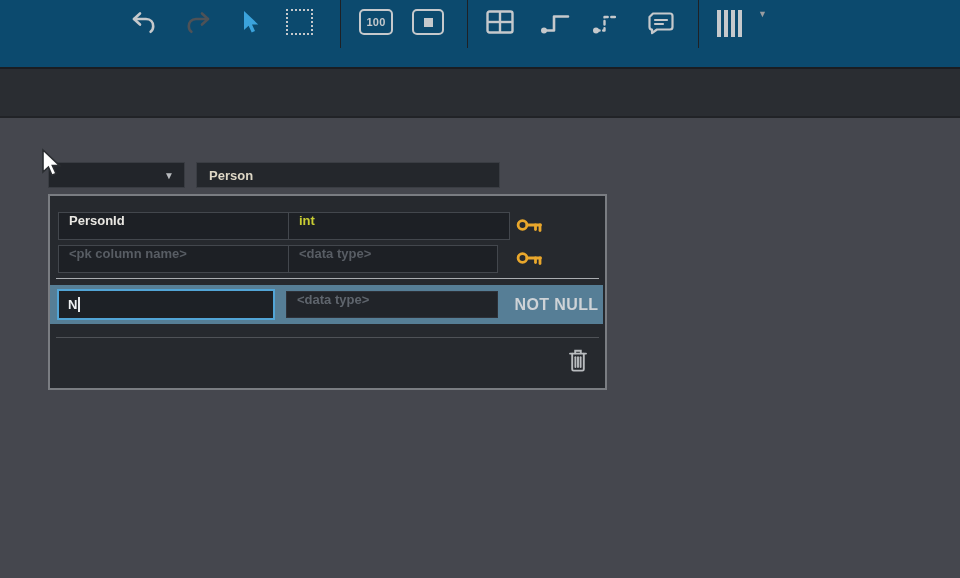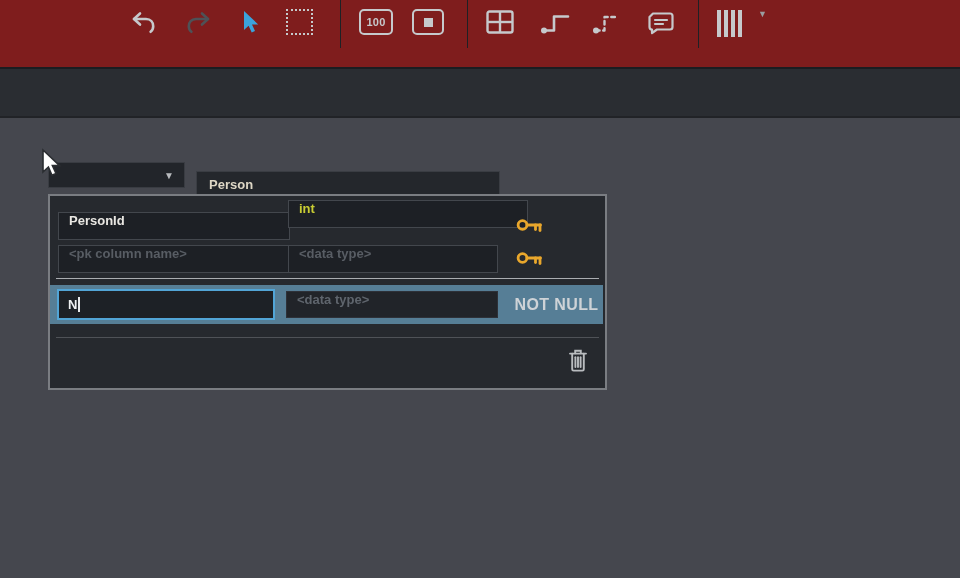--- a/index.html
+++ b/index.html
@@ -8,7 +8,7 @@
         -webkit-font-smoothing:antialiased;}
 
   
-  .toolbar{position:absolute;left:0;top:0;width:960px;height:67px;background:#7f1d1d;}
+  .toolbar{position:absolute;left:0;top:0;width:960px;height:67px;background:#0c4a6e;}
   .toolbar-edge{position:absolute;left:0;top:67px;width:960px;height:2px;background:#1b1d21;}
   .subbar{position:absolute;left:0;top:69px;width:960px;height:47px;background:#2a2d32;}
   .subbar-edge{position:absolute;left:0;top:116px;width:960px;height:2px;background:#212327;}

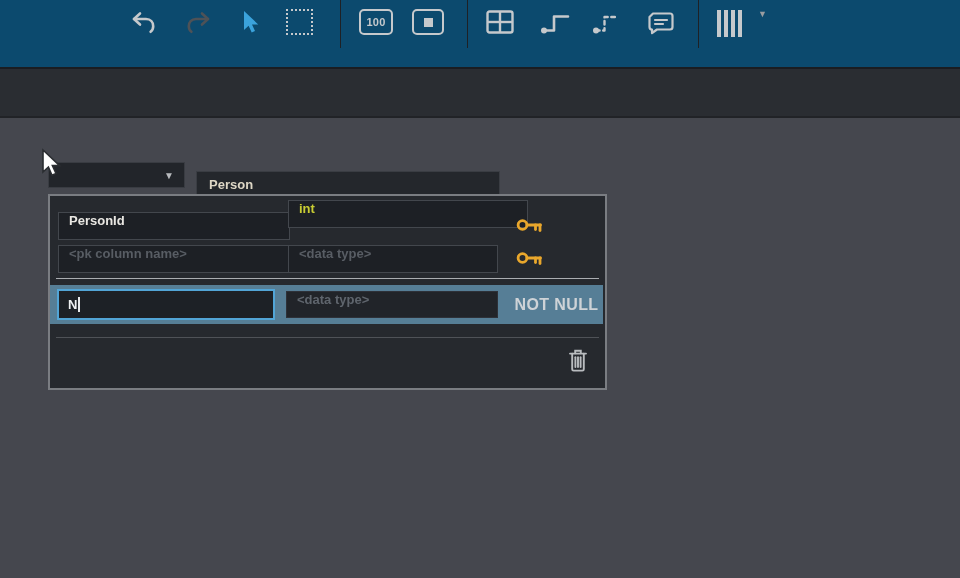--- a/index.html
+++ b/index.html
@@ -40,7 +40,7 @@
              background:#22252a;border:1px solid #393c42;display:flex;align-items:center;
              justify-content:flex-end;padding:0 10px;cursor:pointer;}
   .schema-dd .dd-caret{color:#b8bbbe;font-size:10px;}
-  .name-fld{position:absolute;left:196px;top:171px;width:304px;height:26px;box-sizing:border-box;
+  .name-fld{position:absolute;left:196px;top:162px;width:304px;height:26px;box-sizing:border-box;
             background:#24272c;border:1px solid #3a3d43;display:flex;align-items:center;
             padding:0 12px;font-size:13px;font-weight:bold;color:#ded7c6;}
 

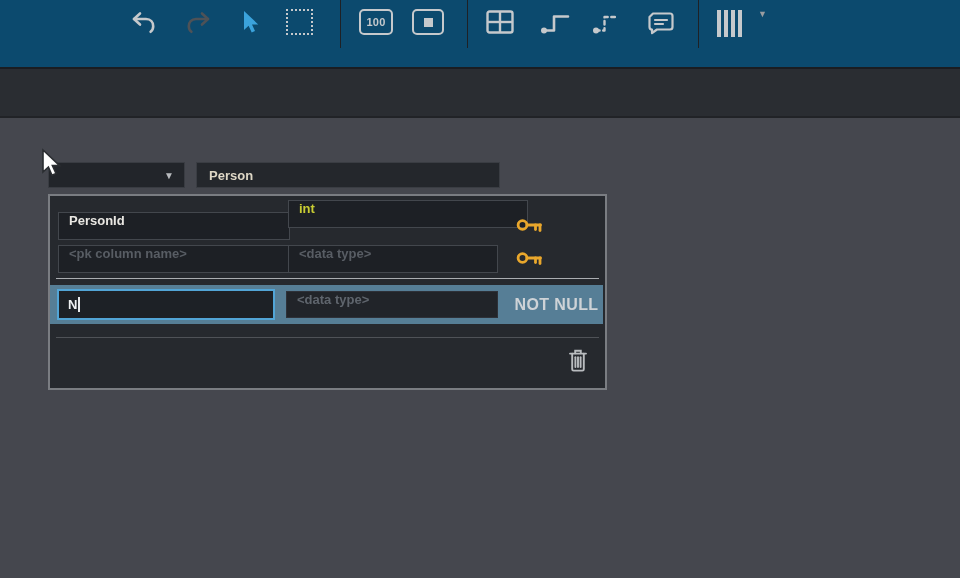--- a/index.html
+++ b/index.html
@@ -177,7 +177,7 @@
     <div class="fld" style="left:8px;top:16px;width:232px;height:28px;">
       <span>PersonId</span>
     </div>
-    <div class="fld" style="left:238px;top:4px;width:240px;height:28px;">
+    <div class="fld" style="left:238px;top:16px;width:222px;height:28px;">
       <span class="type-yellow">int</span>
     </div>
     <button class="key-btn" style="left:466px;top:19px;">

